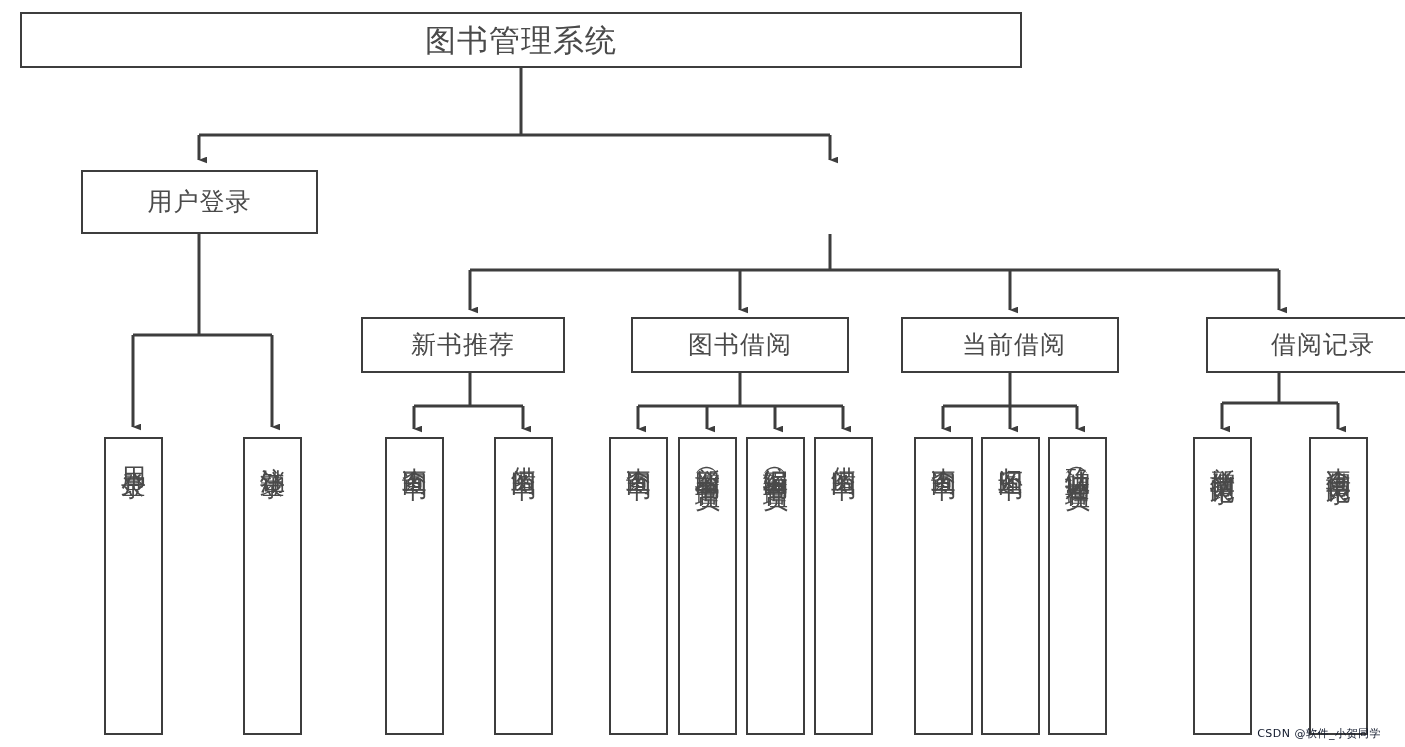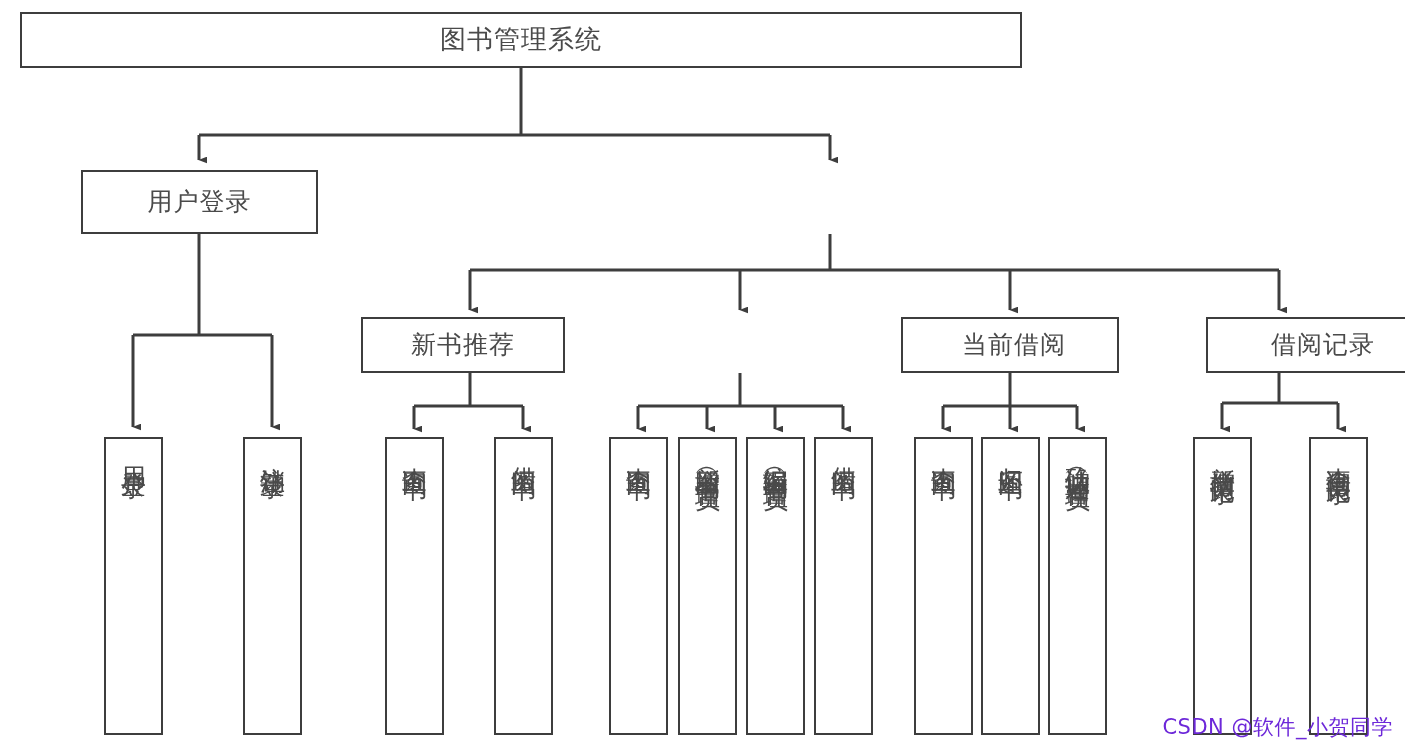--- a/index.html
+++ b/index.html
@@ -49,7 +49,7 @@
     letter-spacing: 1px;
   }
   .node.root .node-label {
-    font-size: 26px;
+    font-size: 31px;
     letter-spacing: 1px;
   }
   

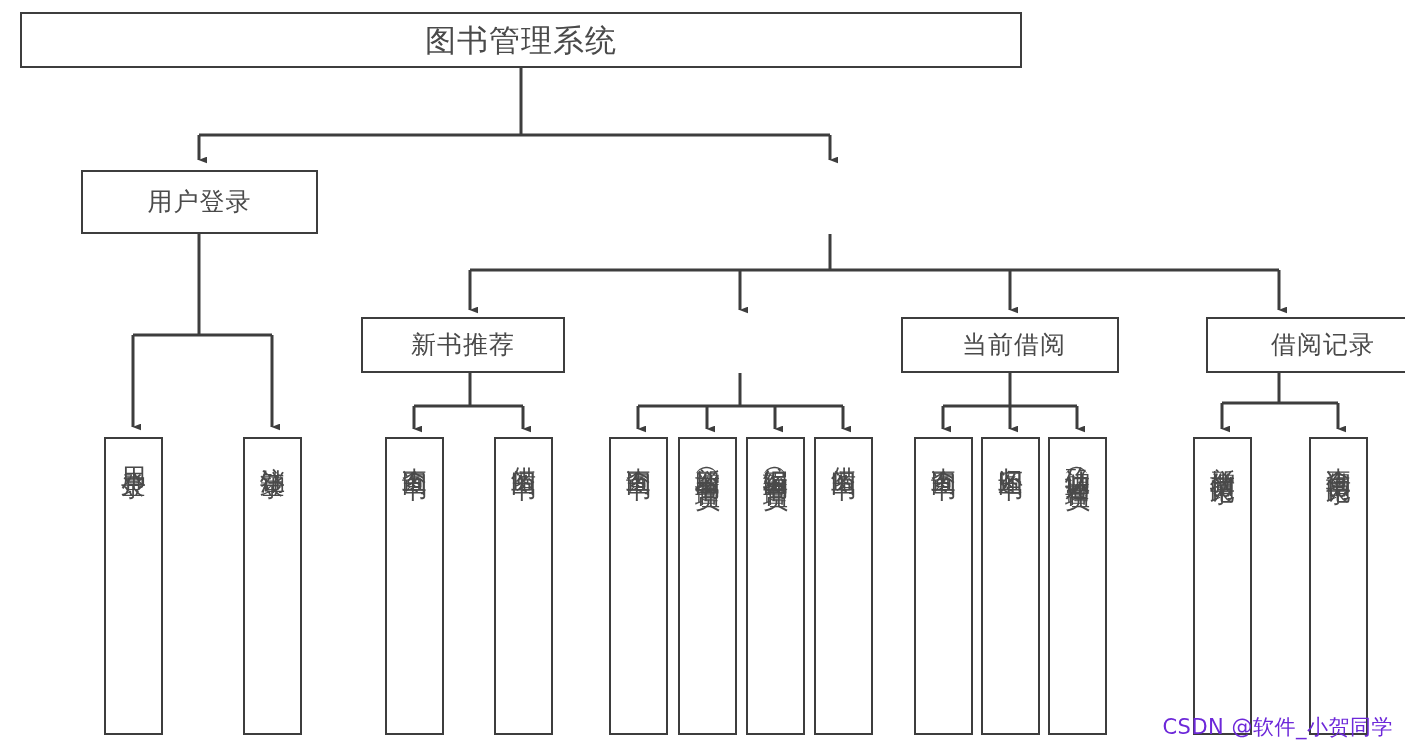--- a/index.html
+++ b/index.html
@@ -142,6 +142,9 @@
   <div class="node horiz" style="left:361px; top:317px; width:204px; height:56px;">
     <span class="node-label">新书推荐</span>
   </div>
+  <div class="node horiz" style="left:631px; top:317px; width:218px; height:56px;">
+    <span class="node-label">图书借阅</span>
+  </div>
   <div class="node horiz" style="left:901px; top:317px; width:218px; height:56px;padding-left:8px;">
     <span class="node-label">当前借阅</span>
   </div>

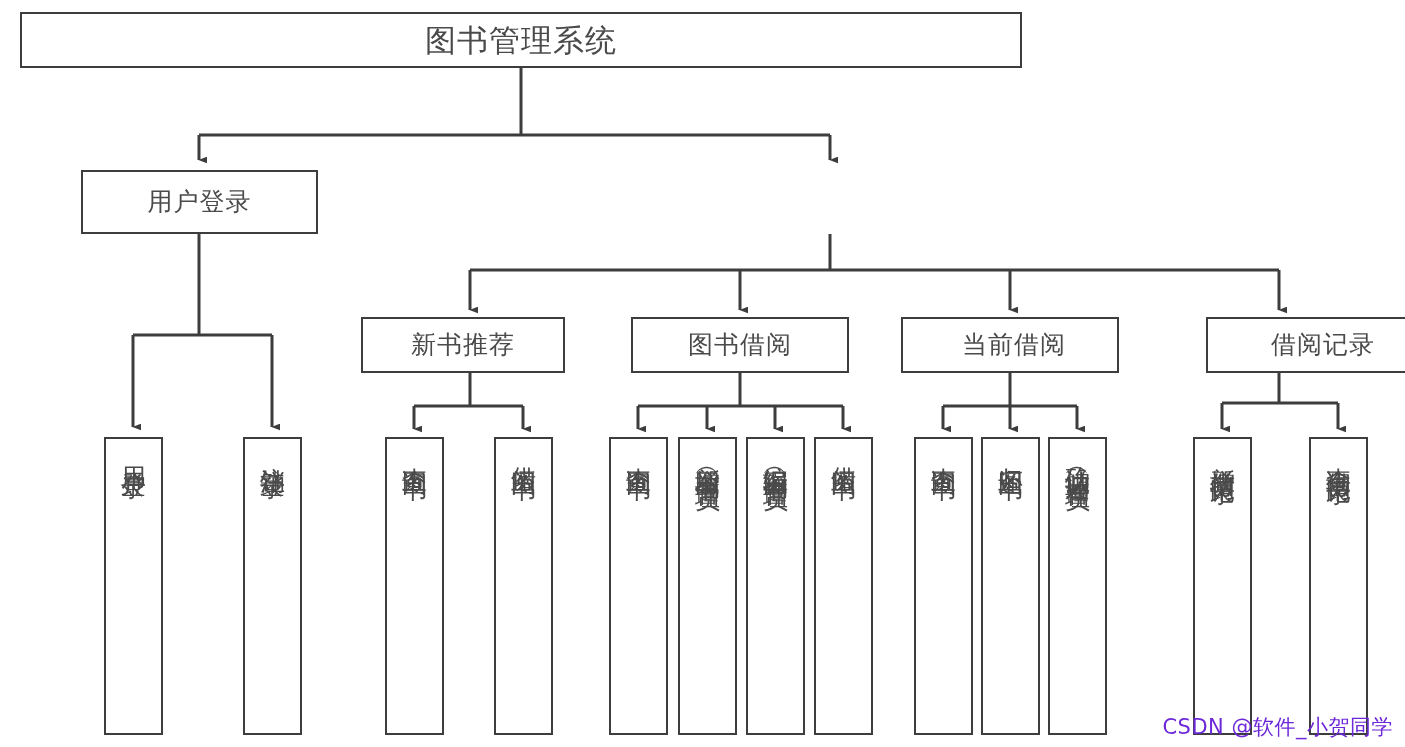--- a/index.html
+++ b/index.html
@@ -68,10 +68,10 @@
   }
   #watermark {
     position: absolute;
-    right: 12px;
+    right: 24px;
     bottom: 6px;
-    font-size: 21px;
-    color: #6d28d9;
+    font-size: 11px;
+    color: #0f172a;
     letter-spacing: 0.5px;
     white-space: nowrap;
   }

